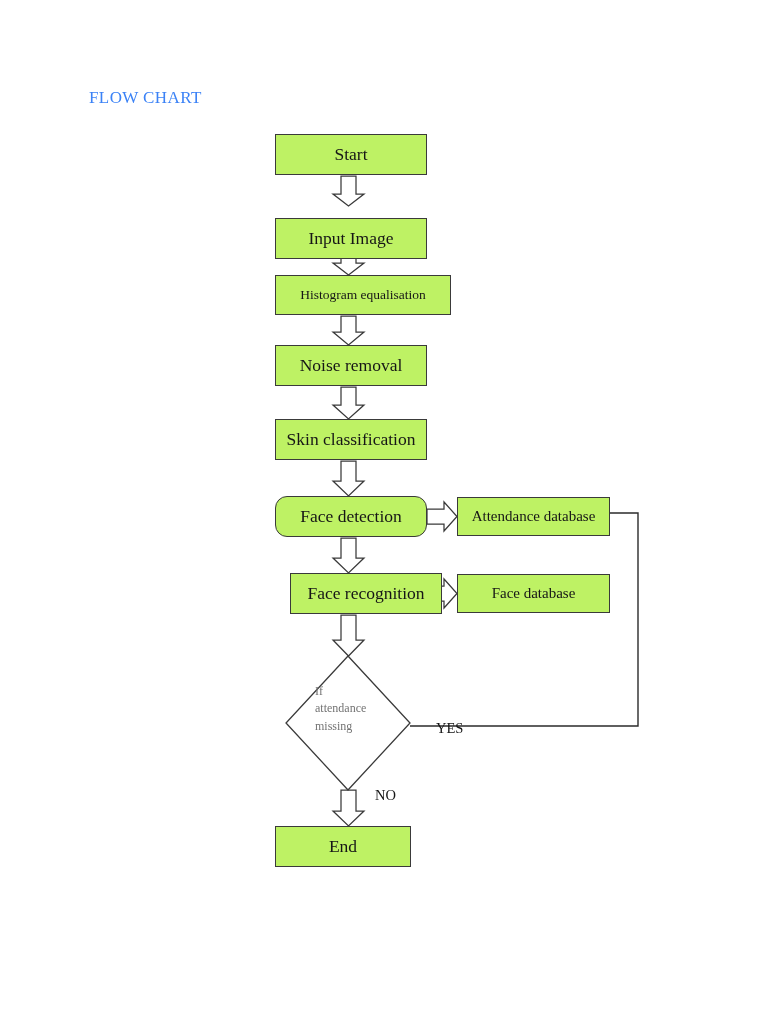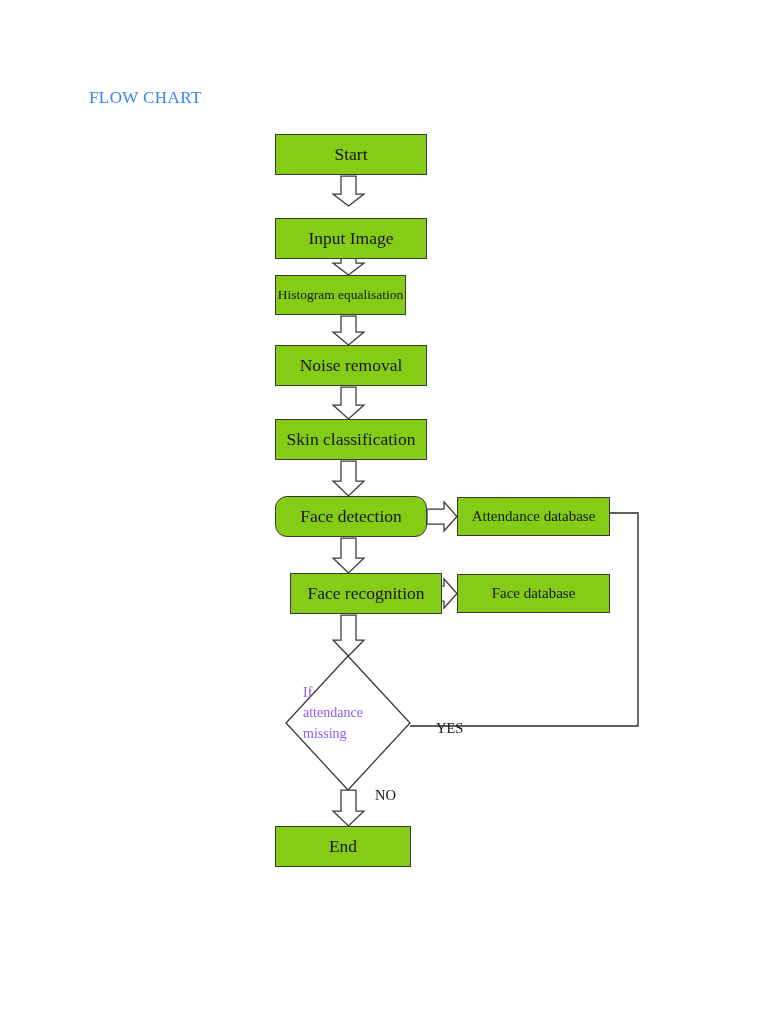--- a/index.html
+++ b/index.html
@@ -36,7 +36,7 @@
     position: absolute;
     box-sizing: border-box;
     border: 1.3px solid #3a3a3a;
-    background: #84cc16;
+    background: #bef264;
     display: flex;
     align-items: center;
     justify-content: center;

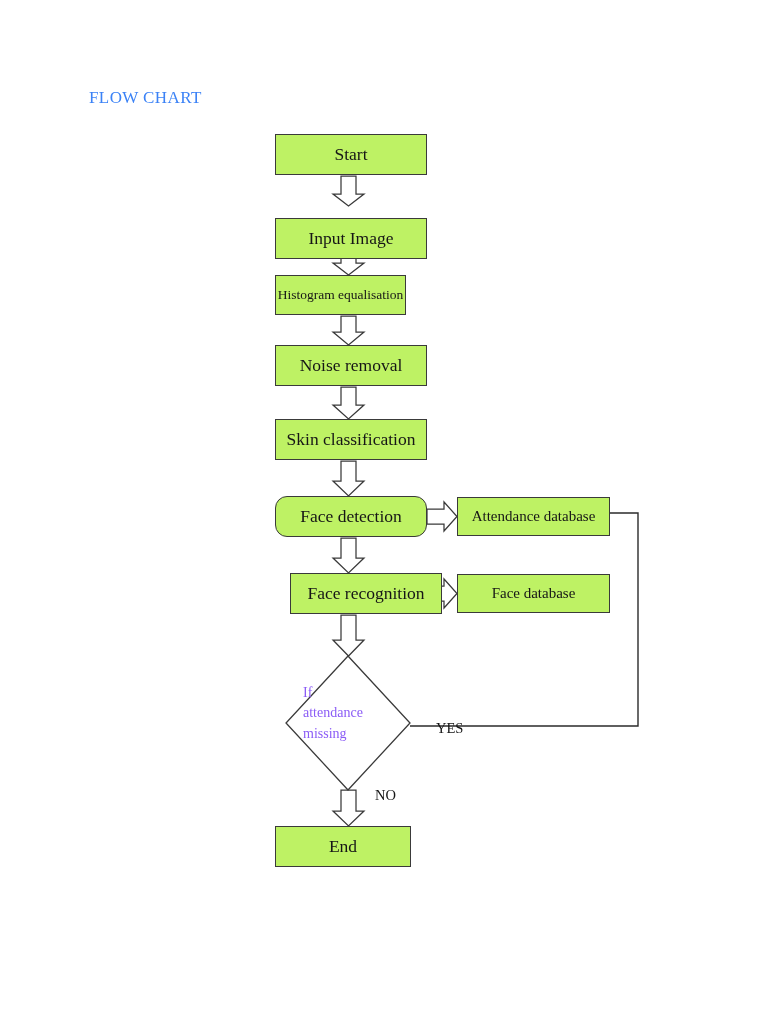--- a/index.html
+++ b/index.html
@@ -125,7 +125,7 @@
 
   <div class="node big" style="left:275px; top:218px; width:152px; height:41px;">Input Image</div>
 
-  <div class="node small" style="left:275px; top:275px; width:131px; height:40px;">Histogram equalisation</div>
+  <div class="node small" style="left:275px; top:275px; width:176px; height:40px;">Histogram equalisation</div>
 
   <div class="node big" style="left:275px; top:345px; width:152px; height:41px;">Noise removal</div>
 

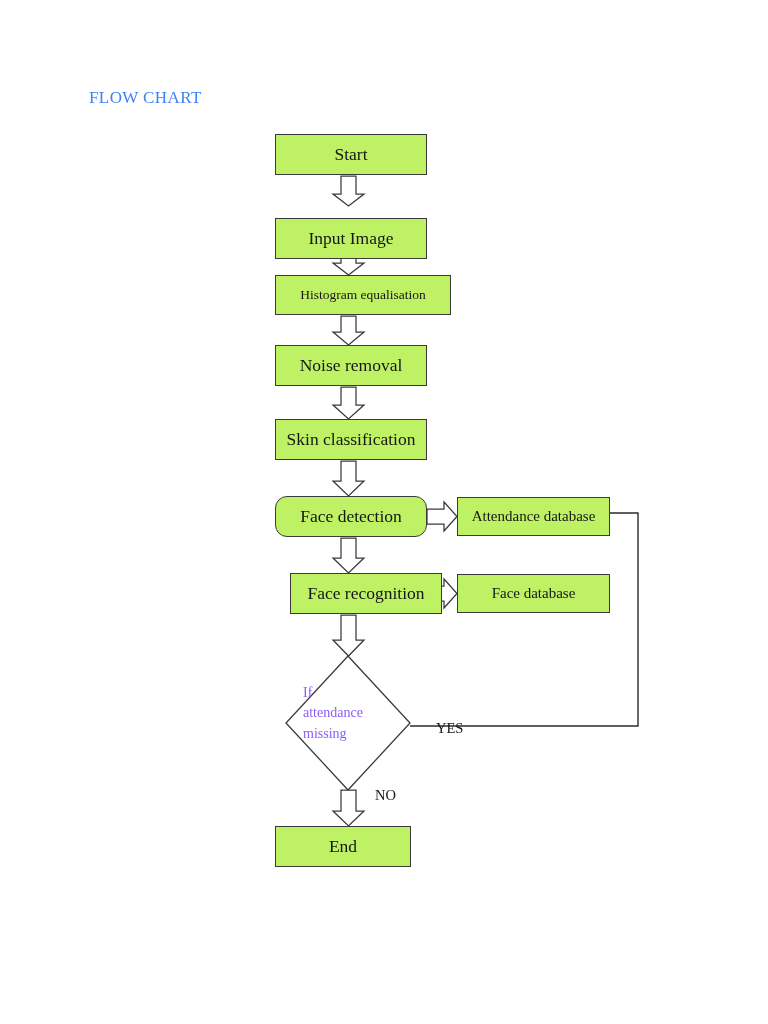--- a/index.html
+++ b/index.html
@@ -80,11 +80,12 @@
   }
   .diamond-text {
     position: absolute;
-    font-size: 14px;
+    font-size: 12px;
     line-height: 1.45;
-    color: #8b5cf6;
+    color: #737373;
     text-align: left;
     white-space: pre-line;
+    margin-left: 12px;
   }
 </style>
 </head>

